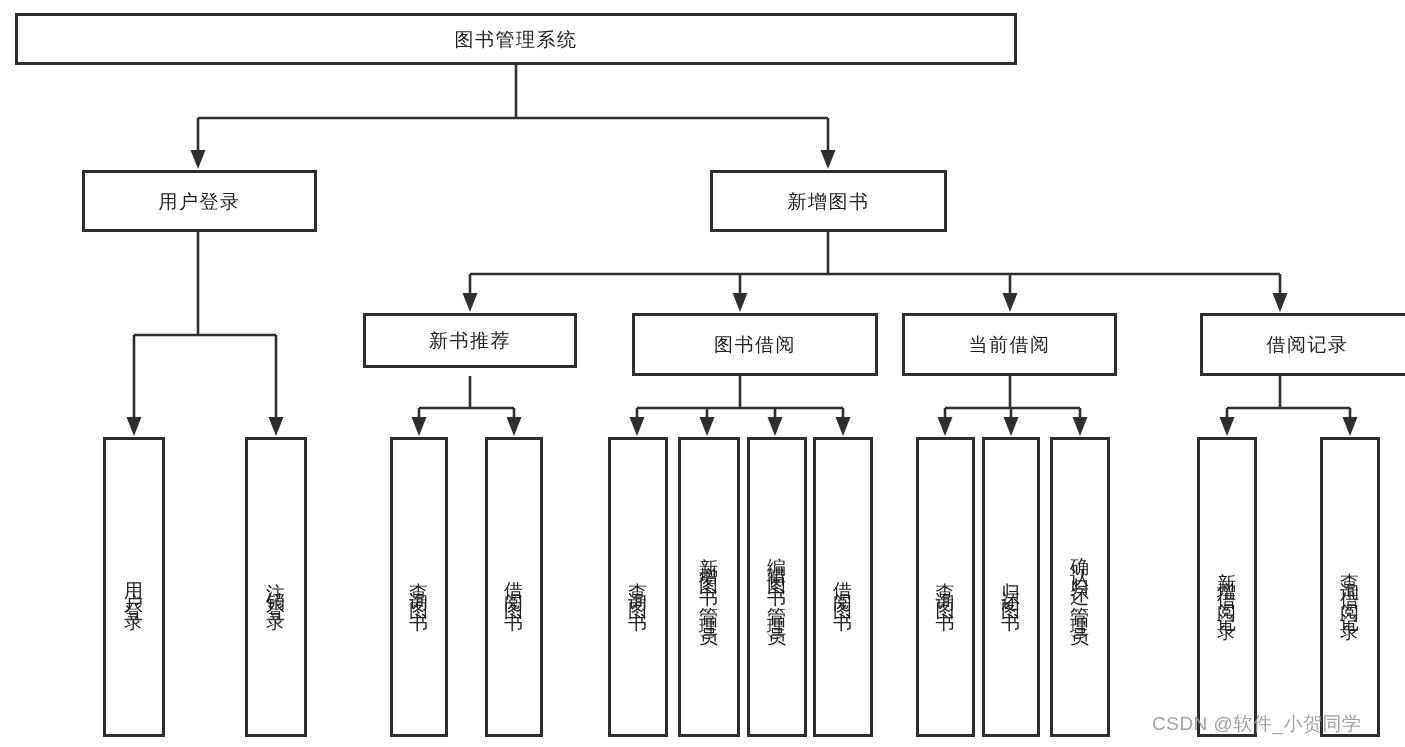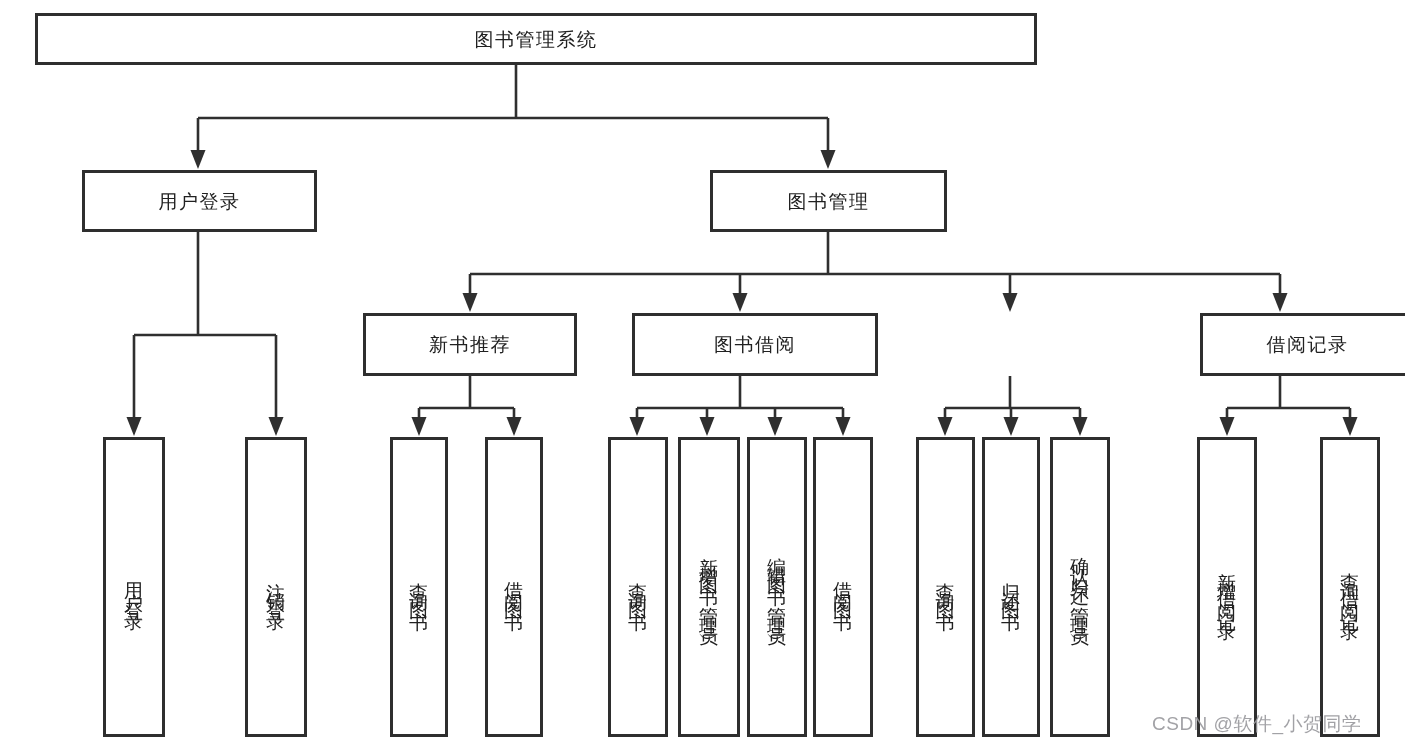--- a/index.html
+++ b/index.html
@@ -79,7 +79,7 @@
     </g>
   </svg>
 
-  <div class="hbox" style="left:15px;top:13px;width:1002px;height:52px;margin-left:20px;">图书管理系统</div>
+  <div class="hbox" style="left:15px;top:13px;width:1002px;height:52px;">图书管理系统</div>
 
   <div class="hbox" style="left:82px;top:170px;width:235px;height:62px;">用户登录</div>
   <div class="hbox" style="left:710px;top:170px;width:237px;height:62px;">图书管理</div>

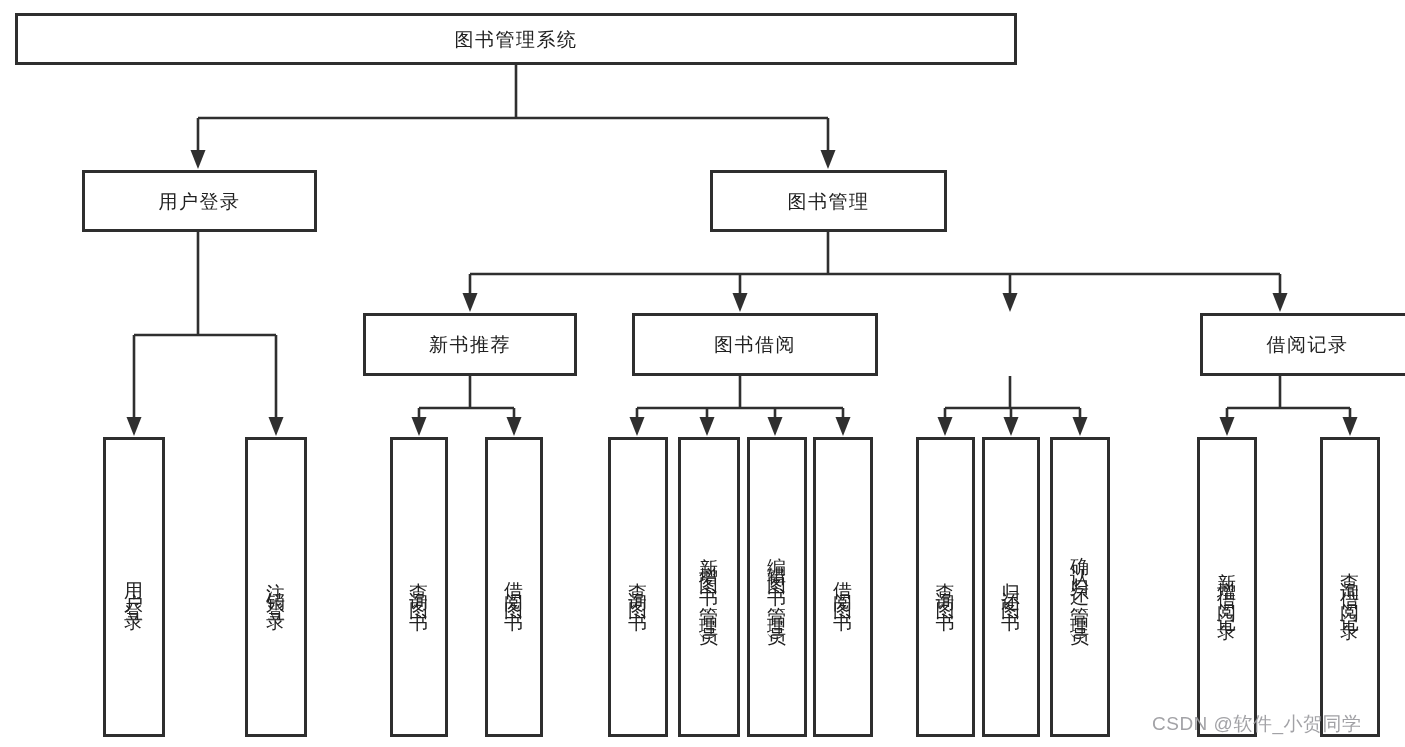--- a/index.html
+++ b/index.html
@@ -82,7 +82,7 @@
   <div class="hbox" style="left:15px;top:13px;width:1002px;height:52px;">图书管理系统</div>
 
   <div class="hbox" style="left:82px;top:170px;width:235px;height:62px;">用户登录</div>
-  <div class="hbox" style="left:710px;top:170px;width:237px;height:62px;">图书管理</div>
+  <div class="hbox" style="left:710px;top:170px;width:237px;height:62px;">新增图书</div>
 
   <div class="hbox" style="left:363px;top:313px;width:214px;height:63px;">新书推荐</div>
   <div class="hbox" style="left:632px;top:313px;width:246px;height:63px;">图书借阅</div>

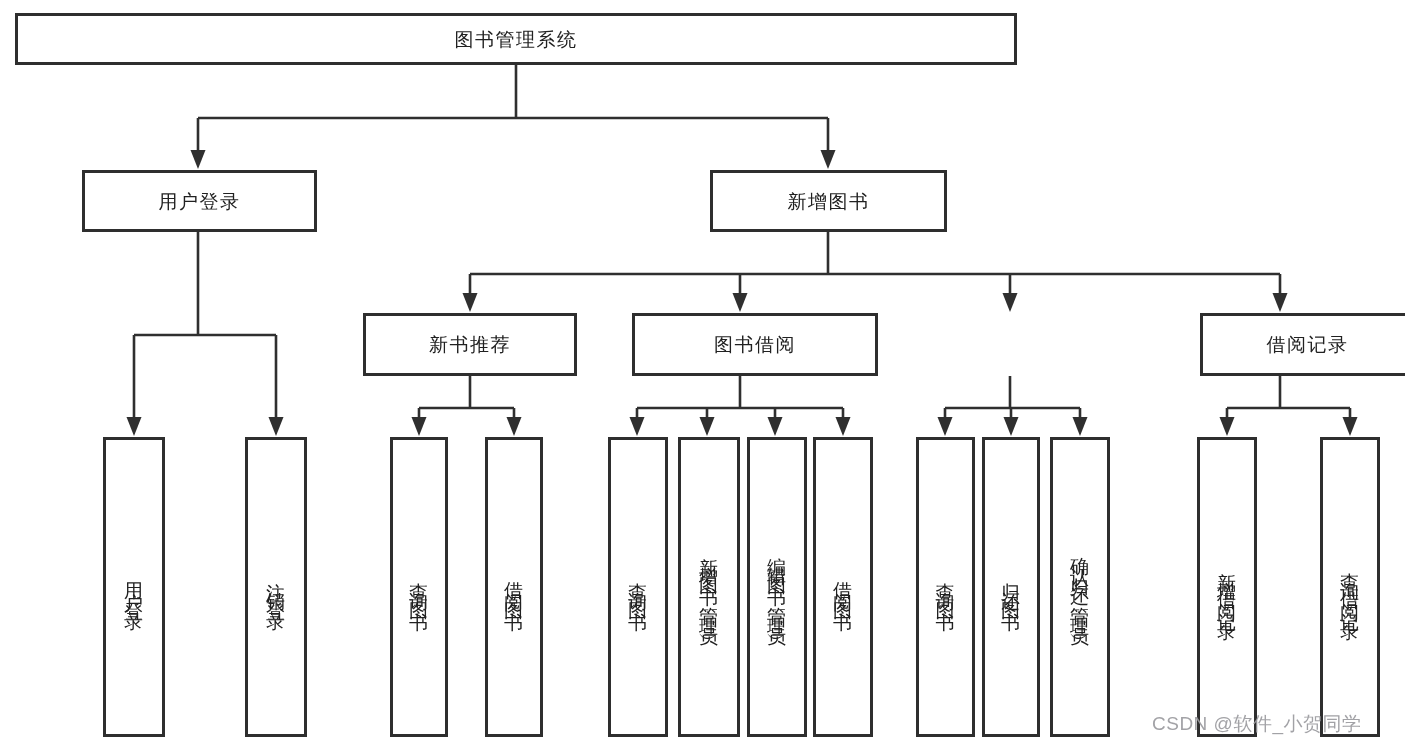--- a/index.html
+++ b/index.html
@@ -84,7 +84,7 @@
   <div class="hbox" style="left:82px;top:170px;width:235px;height:62px;">用户登录</div>
   <div class="hbox" style="left:710px;top:170px;width:237px;height:62px;">新增图书</div>
 
-  <div class="hbox" style="left:363px;top:313px;width:214px;height:63px;">新书推荐</div>
+  <div class="hbox" style="left:363px;top:313px;width:214px;height:55px;">新书推荐</div>
   <div class="hbox" style="left:632px;top:313px;width:246px;height:63px;">图书借阅</div>
   <div class="hbox" style="left:1172px;top:313px;width:215px;height:63px;margin-left:28px;">借阅记录</div>
 

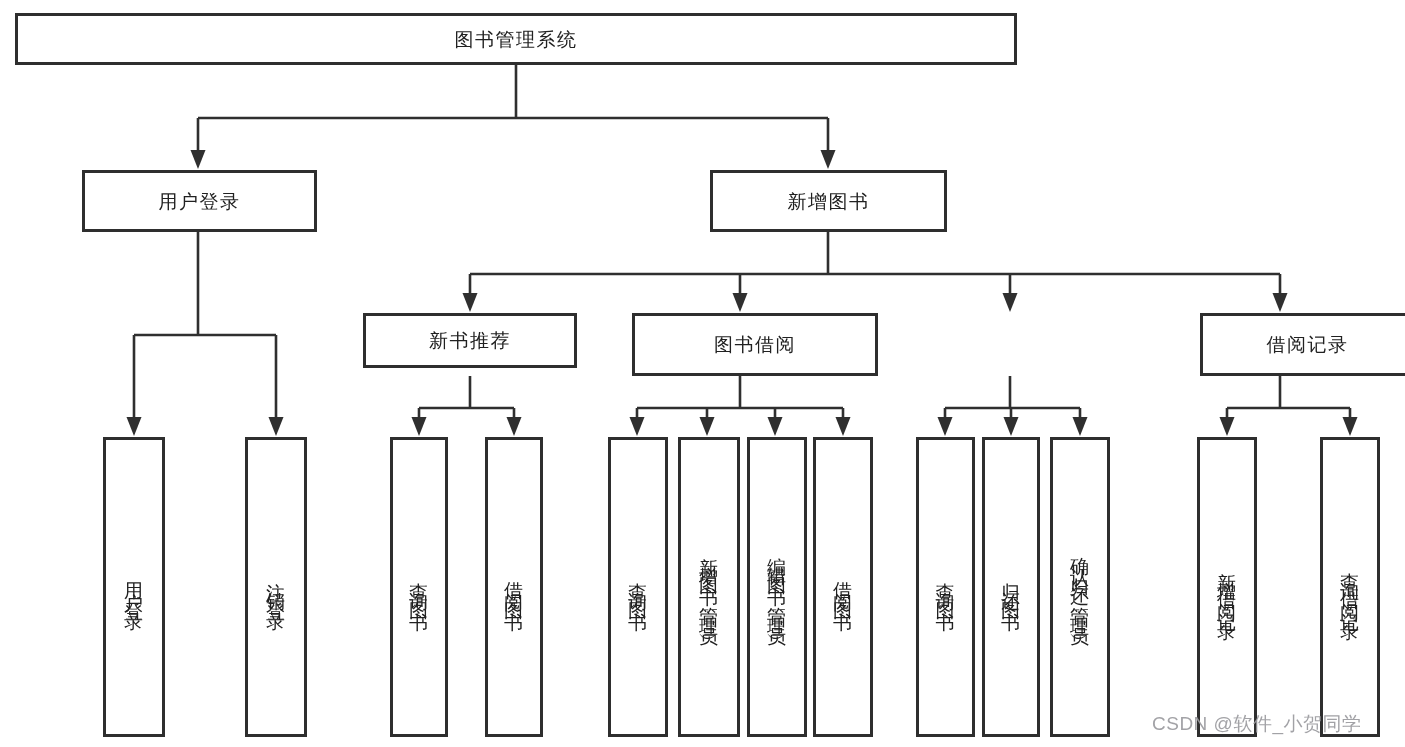--- a/index.html
+++ b/index.html
@@ -86,6 +86,7 @@
 
   <div class="hbox" style="left:363px;top:313px;width:214px;height:55px;">新书推荐</div>
   <div class="hbox" style="left:632px;top:313px;width:246px;height:63px;">图书借阅</div>
+  <div class="hbox" style="left:902px;top:313px;width:215px;height:63px;">当前借阅</div>
   <div class="hbox" style="left:1172px;top:313px;width:215px;height:63px;margin-left:28px;">借阅记录</div>
 
   <div class="vbox" style="left:103px;width:62px;">用户登录</div>

